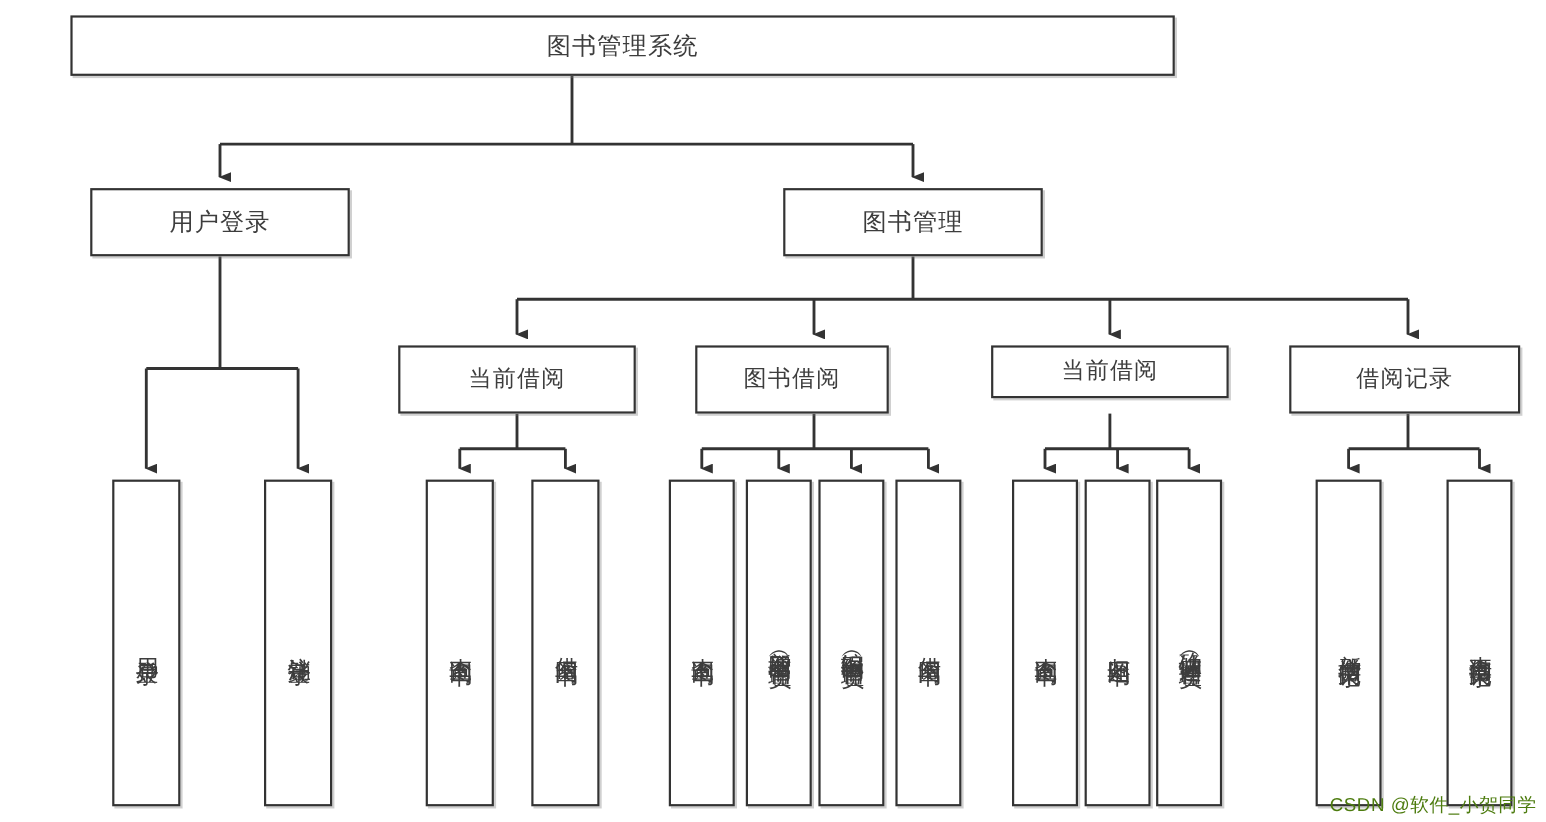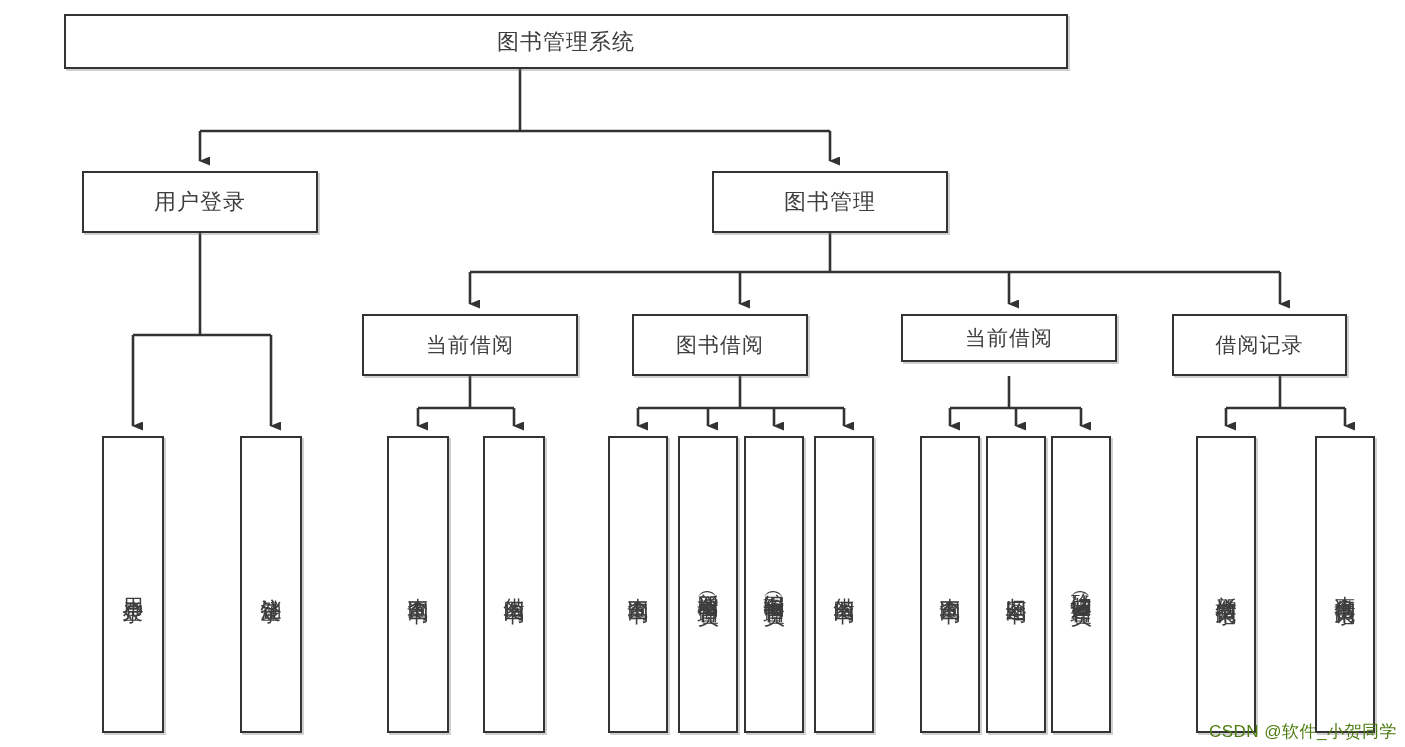--- a/index.html
+++ b/index.html
@@ -138,7 +138,7 @@
   <div class="node l3" id="node-l3-2" style="left: 901px; top: 314px; width: 216px; height: 48px;">
     <span class="label">当前借阅</span>
   </div>
-  <div class="node l3" id="node-l3-3" style="left: 1172px; top: 314px; width: 175px; height: 62px;">
+  <div class="node l3" id="node-l3-3" style="left: 1172px; top: 314px; width: 210px; height: 62px;">
     <span class="label">借阅记录</span>
   </div>
 

